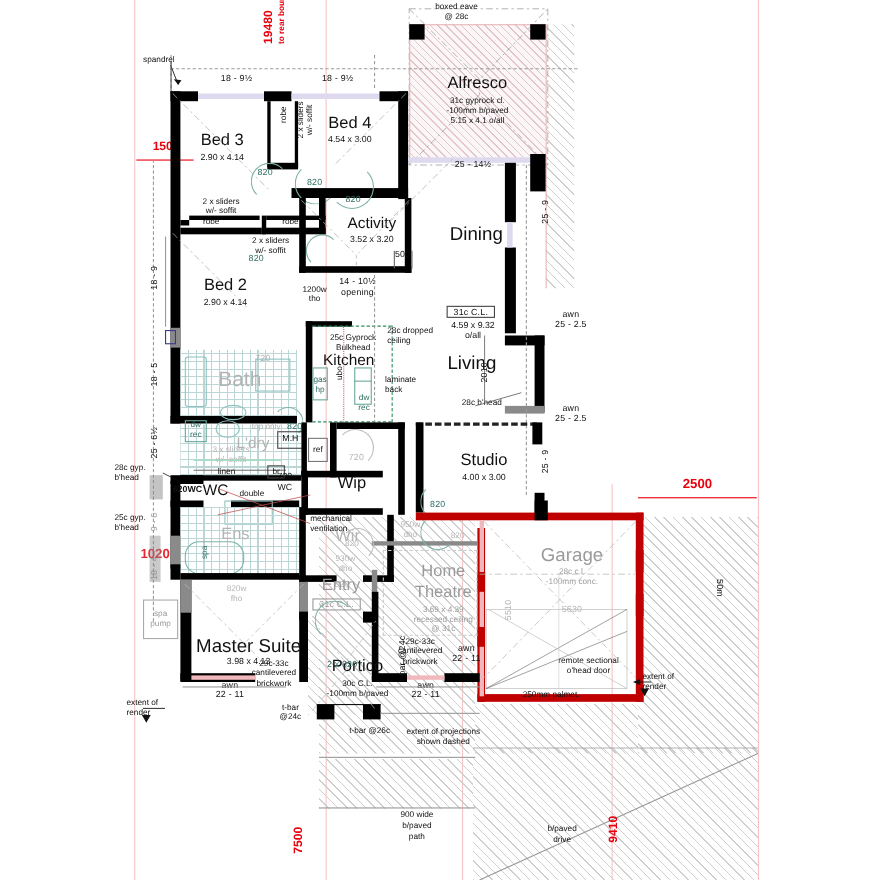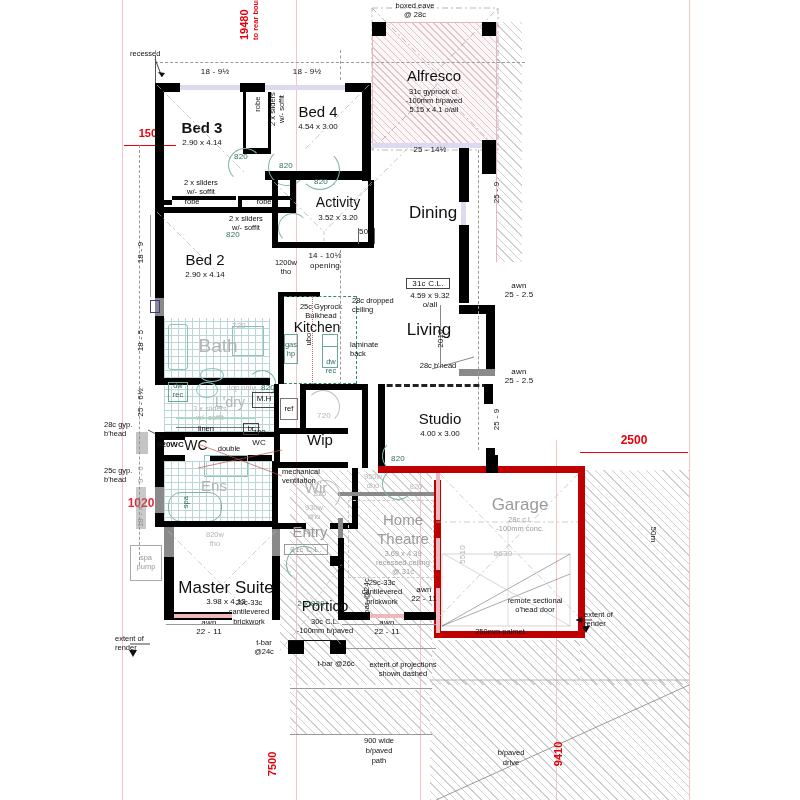--- a/index.html
+++ b/index.html
@@ -107,7 +107,7 @@
   <div class="vdash" style="left:340px;top:50px;height:30px;"></div>
   <div class="t dim" style="left:180px;top:68px;width:70px;">18 - 9½</div>
   <div class="t dim" style="left:272px;top:68px;width:70px;">18 - 9½</div>
-  <div class="t sub" style="left:130px;top:50px;width:60px;text-align:left;">recessed</div>
+  <div class="t sub" style="left:130px;top:50px;width:60px;text-align:left;">spandrel</div>
   <svg style="left:140px;top:55px;width:30px;height:30px;">
     <path d="M15 4 L 22 22" stroke="#111" stroke-width="0.8" fill="none"></path>
     <path d="M22 22 l -4 -5 l 7 1 z" fill="#111"></path>

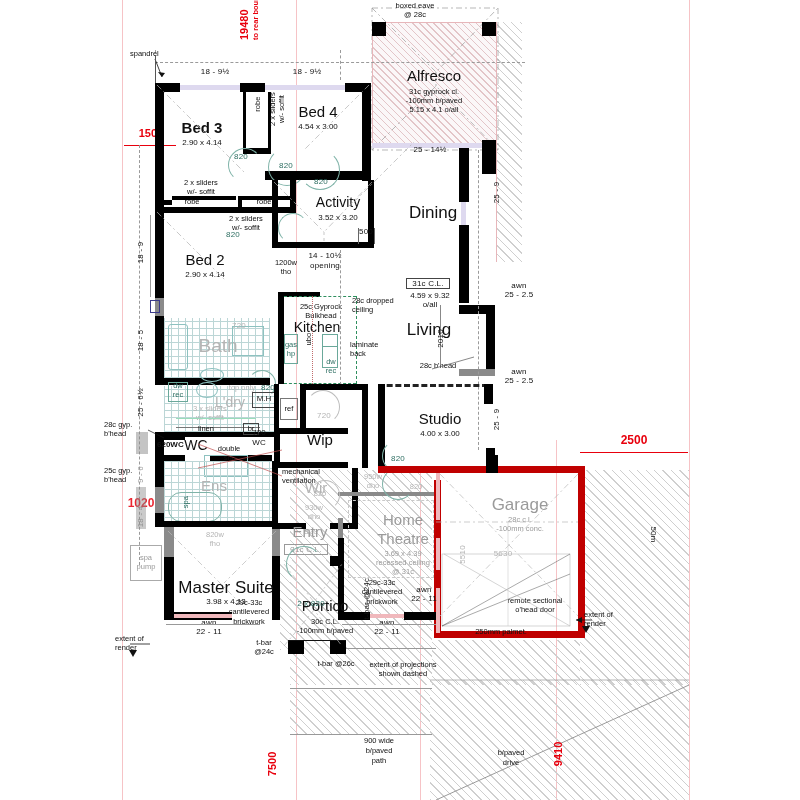--- a/index.html
+++ b/index.html
@@ -138,7 +138,7 @@
   <div class="t sub" style="left:252px;top:100px;width:50px;transform:rotate(-90deg);transform-origin:50% 50%;line-height:1.2;"><span>2 x sliders
 w/- soffit</span></div>
 
-  <div class="t room room-lg" style="left:164px;top:120px;width:76px;font-weight:bold;">Bed 3</div>
+  <div class="t room room-lg" style="left:164px;top:120px;width:76px;">Bed 3</div>
   <div class="t sub8" style="left:164px;top:139px;width:76px;">2.90 x 4.14</div>
   <div class="t room room-lg" style="left:280px;top:104px;width:76px;">Bed 4</div>
   <div class="t sub8" style="left:280px;top:123px;width:76px;">4.54 x 3.00</div>

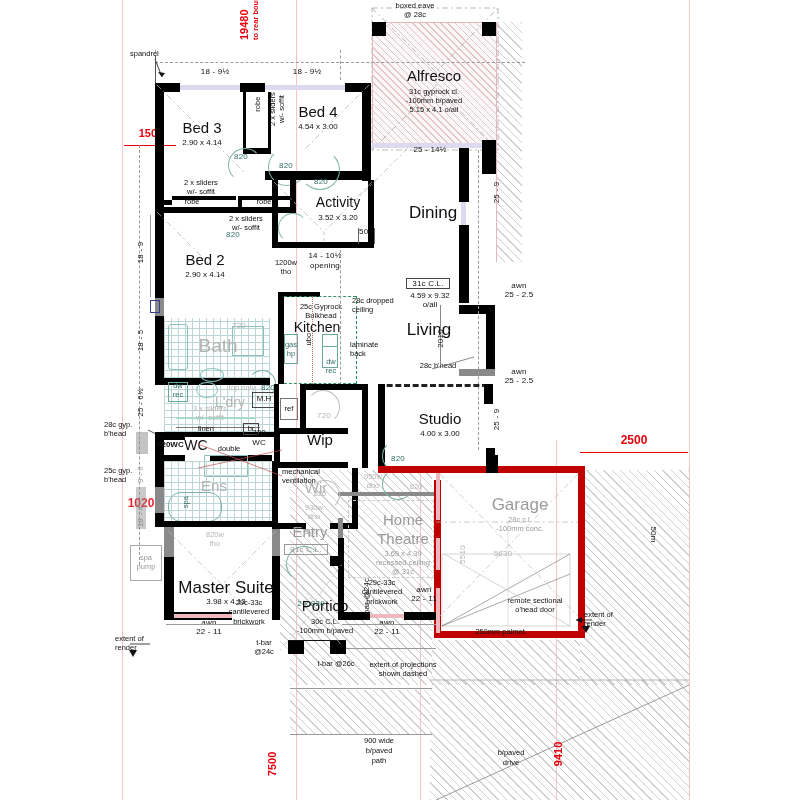--- a/index.html
+++ b/index.html
@@ -397,7 +397,7 @@
   <div class="t sub" style="left:490px;top:596px;width:90px;line-height:1.25;"><span>remote sectional
 o'head door</span></div>
   <div class="t sub" style="left:456px;top:628px;width:90px;">250mm palmet.</div>
-  <div class="t dim gray2" style="left:483px;top:550px;width:40px;">5630</div>
+  <div class="t dim gray2" style="left:500px;top:550px;width:40px;">5630</div>
   <div class="t dim gray2" style="left:448px;top:550px;width:30px;transform:rotate(-90deg);transform-origin:50% 50%;">5510</div>
 
   <svg style="left:434px;top:466px;width:152px;height:176px;">

